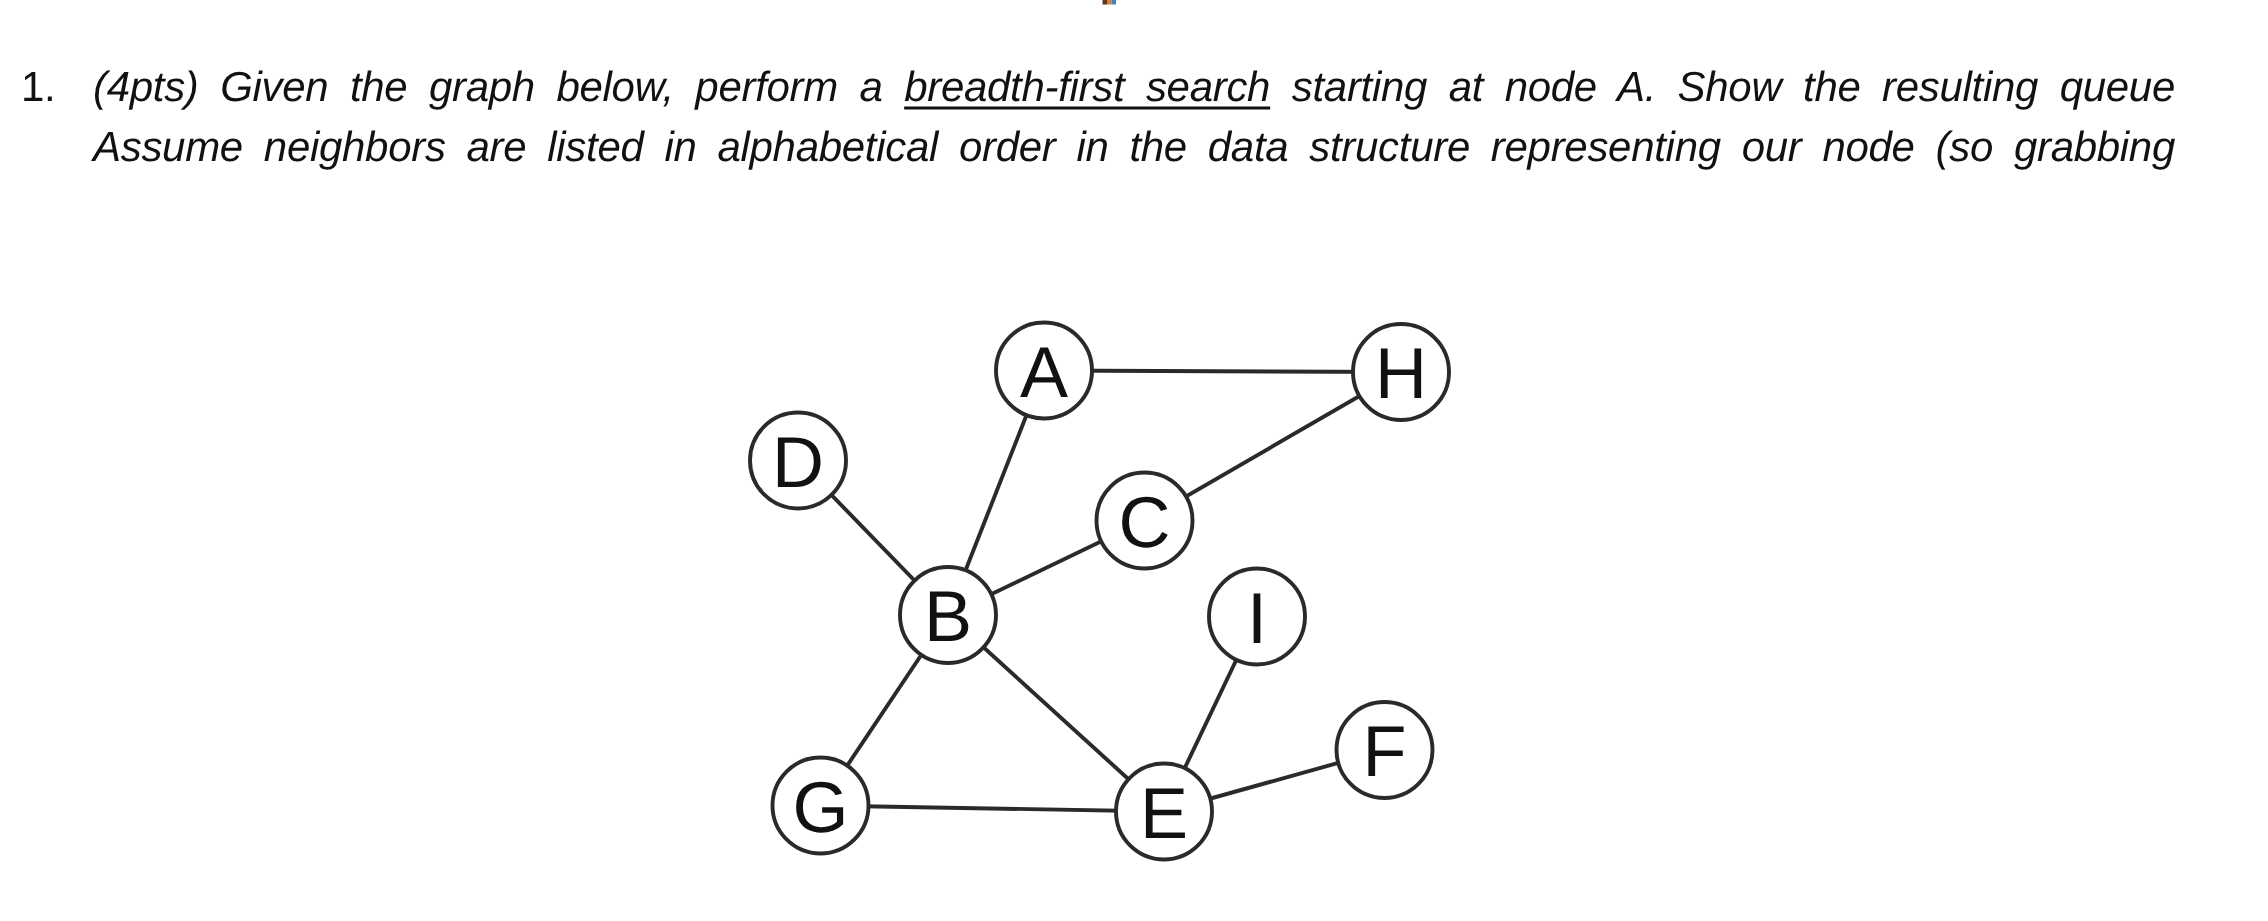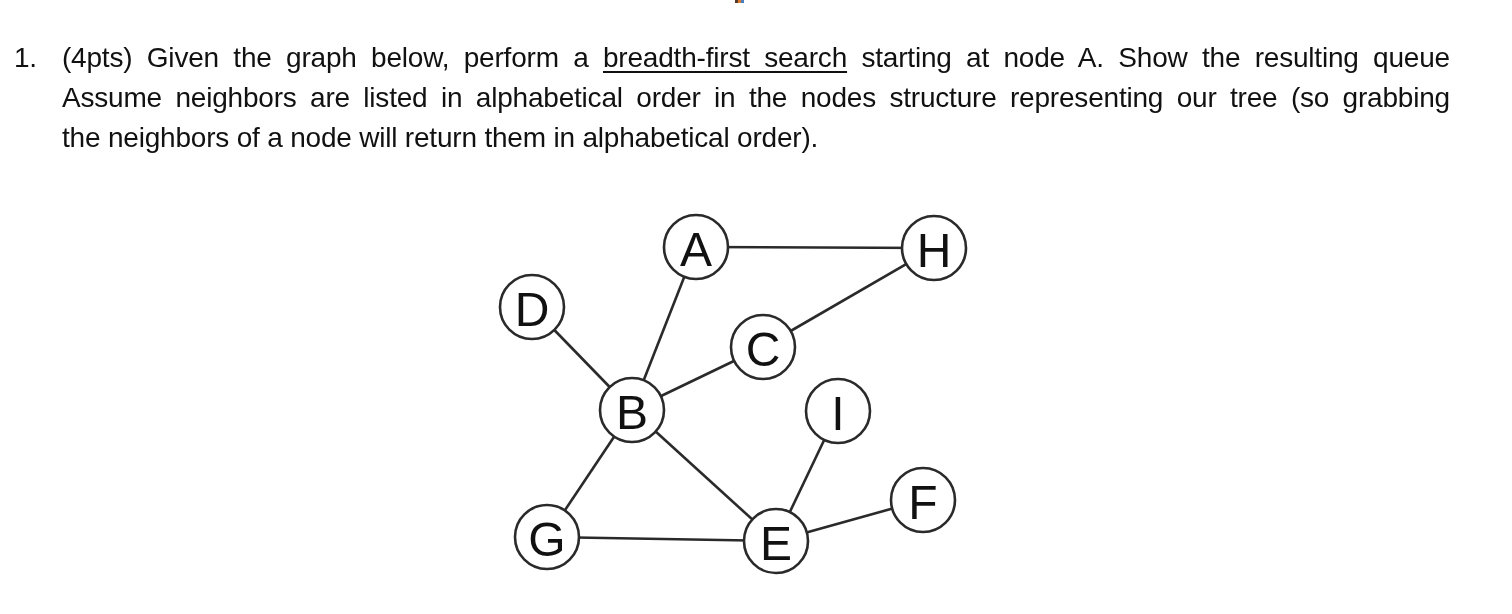--- a/index.html
+++ b/index.html
@@ -50,6 +50,7 @@
   .pjust {
     text-align: justify;
     text-align-last: justify;
+    font-style: italic;
   }
   .ul {
     text-decoration: underline;

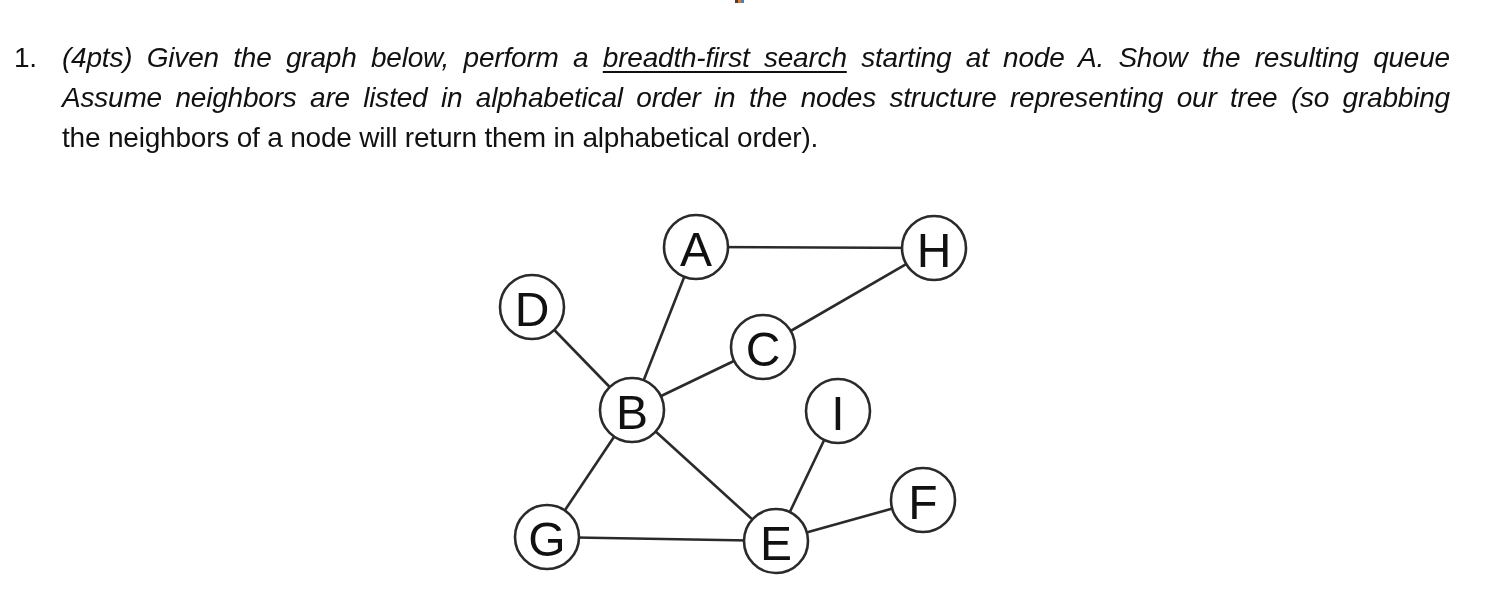--- a/index.html
+++ b/index.html
@@ -78,7 +78,7 @@
     <div class="problem-number">1.</div>
     <div class="problem-text">
       <div class="pline pjust"><span>(4pts) Given the graph below, perform a </span><span class="ul">breadth-first search</span><span> starting at node A. Show the resulting queue</span></div>
-      <div class="pline pjust">Assume neighbors are listed in alphabetical order in the nodes structure representing our tree (so grabbing</div>
+      <div class="pline pjust">Assume neighbors are listed in alphabetical order in the data structure representing our node (so grabbing</div>
       <div class="pline">the neighbors of a node will return them in alphabetical order).</div>
     </div>
   </div>

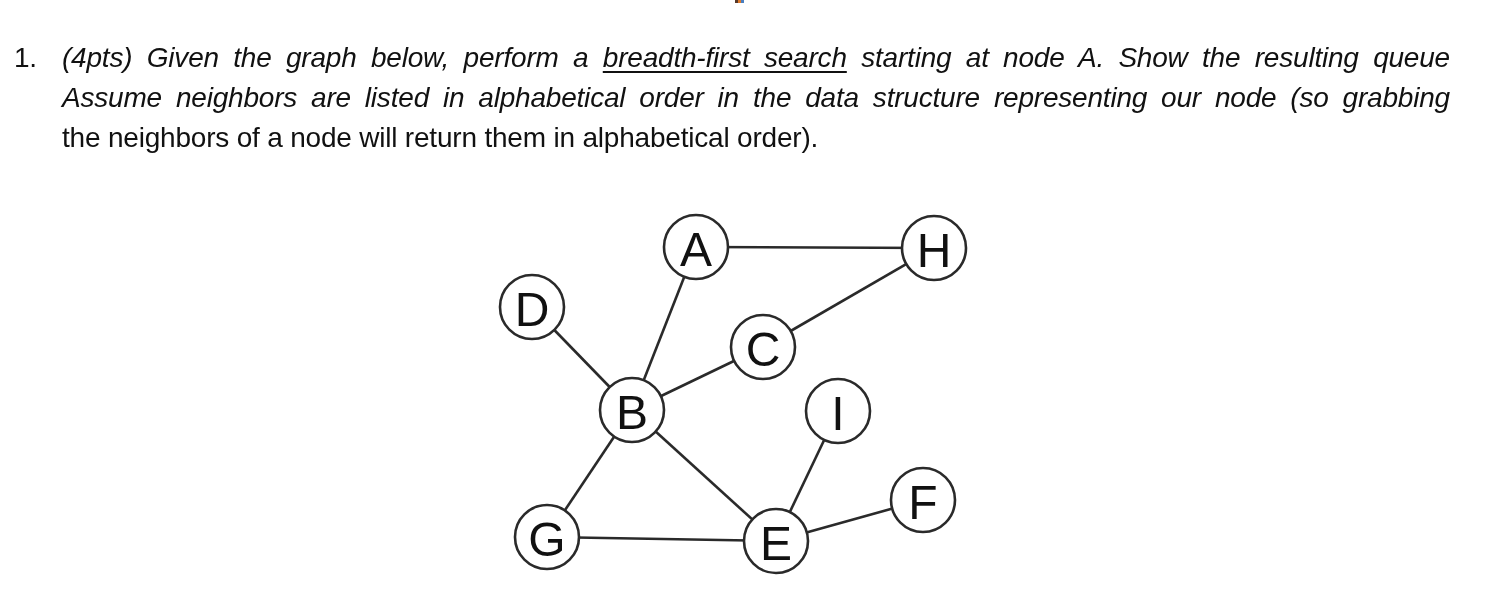--- a/index.html
+++ b/index.html
@@ -79,7 +79,6 @@
     <div class="problem-text">
       <div class="pline pjust"><span>(4pts) Given the graph below, perform a </span><span class="ul">breadth-first search</span><span> starting at node A. Show the resulting queue</span></div>
       <div class="pline pjust">Assume neighbors are listed in alphabetical order in the data structure representing our node (so grabbing</div>
-      <div class="pline">the neighbors of a node will return them in alphabetical order).</div>
     </div>
   </div>
 

